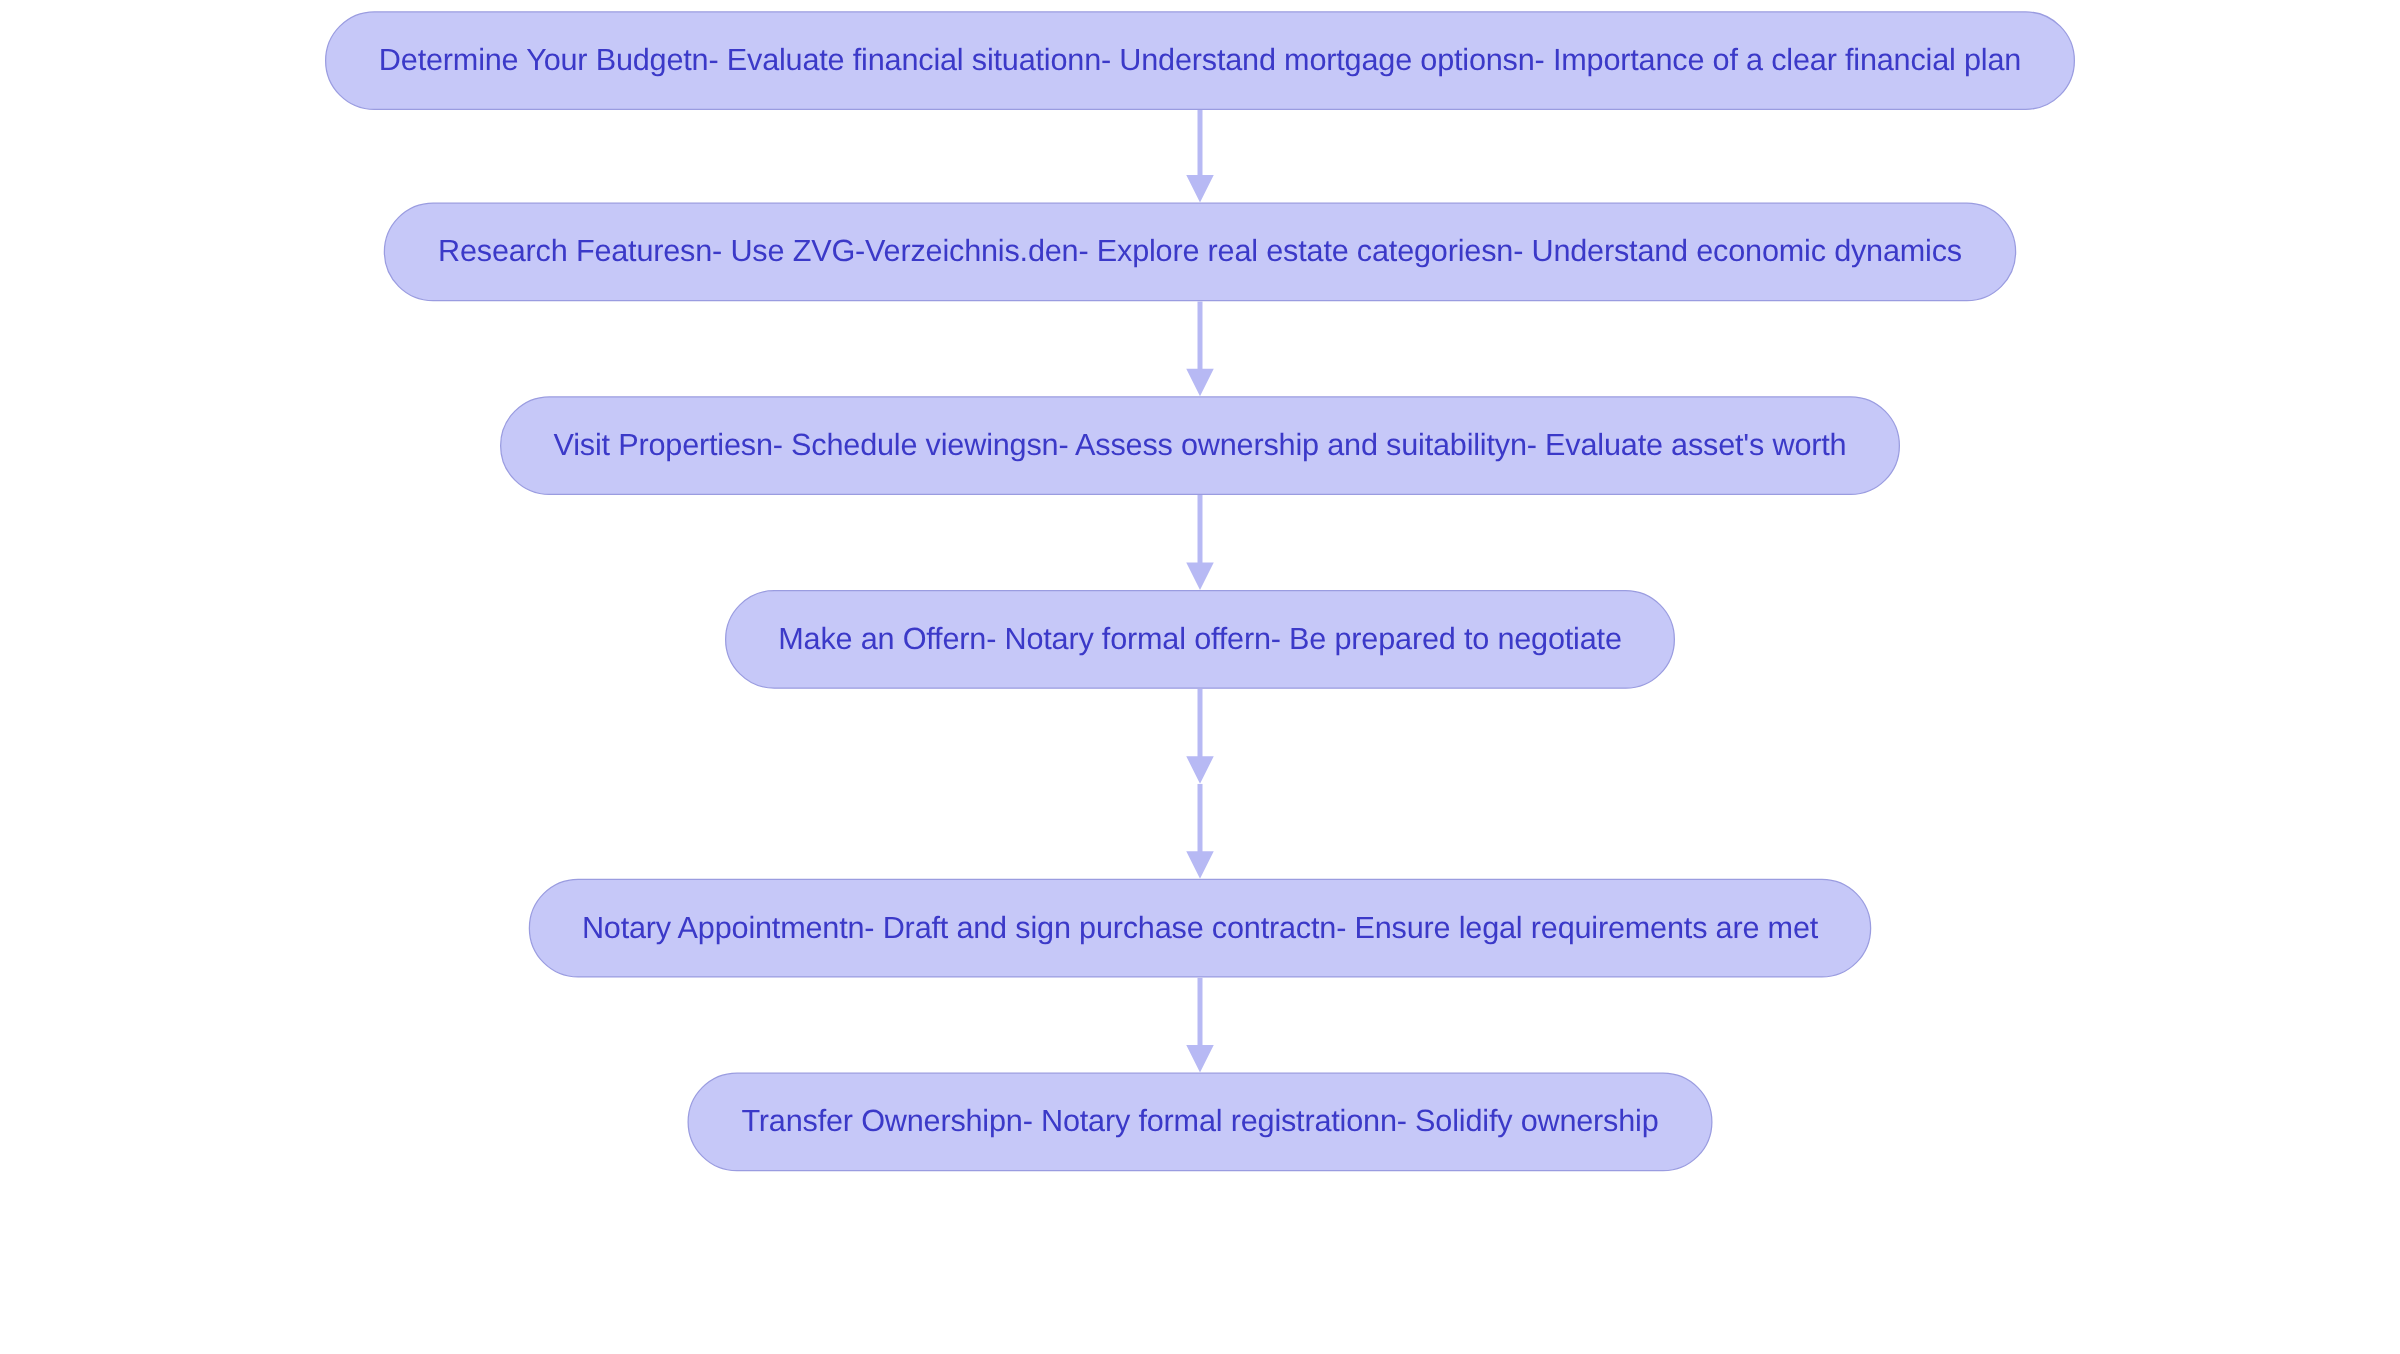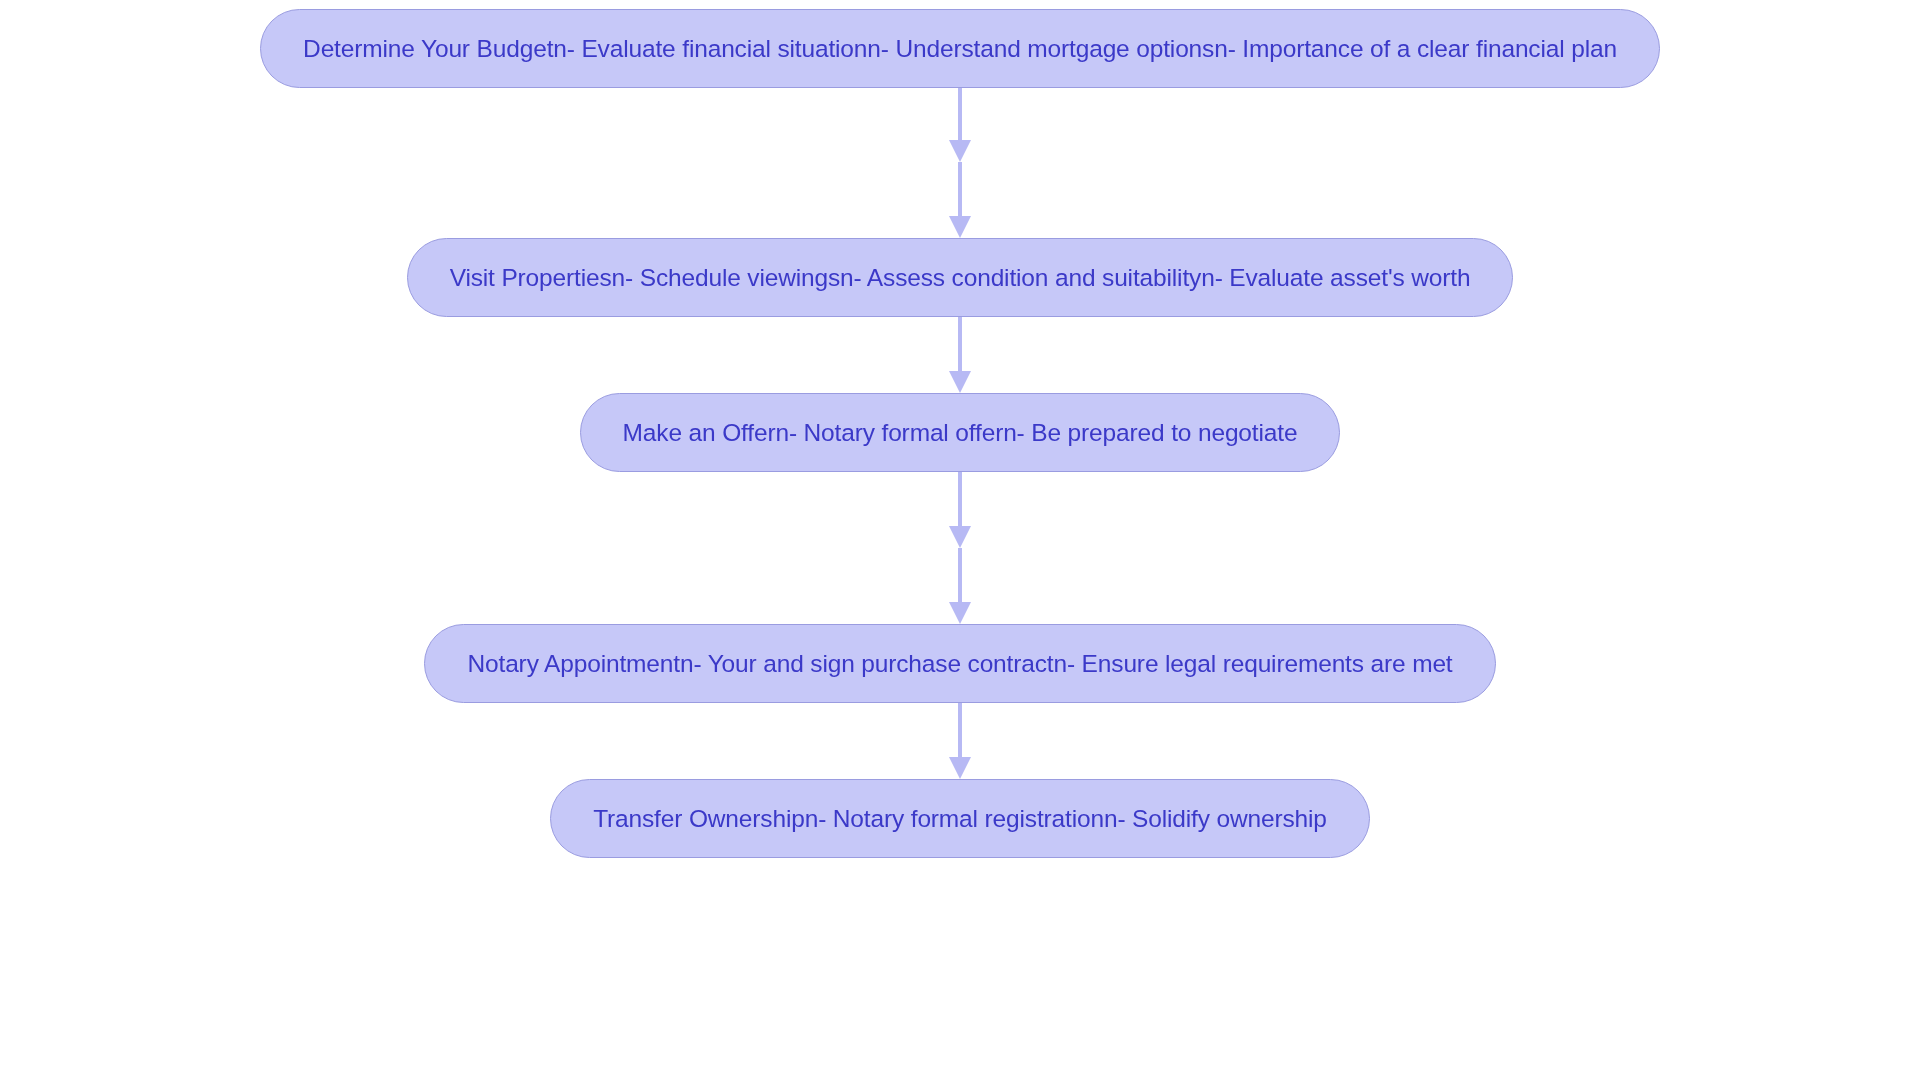--- a/index.html
+++ b/index.html
@@ -89,6 +89,11 @@
     <polygon class="conn-head" points="20,74 9,52 31,52"></polygon>
   </svg>
 
+  <div class="node-row">
+    <div class="node">
+      <span>Research Featuresn- Use ZVG-Verzeichnis.den- Explore real estate categoriesn- Understand economic dynamics</span>
+    </div>
+  </div>
 
   <svg class="connector gap-2" viewBox="0 0 40 76">
     <line class="conn-line" x1="20" y1="0" x2="20" y2="58"></line>

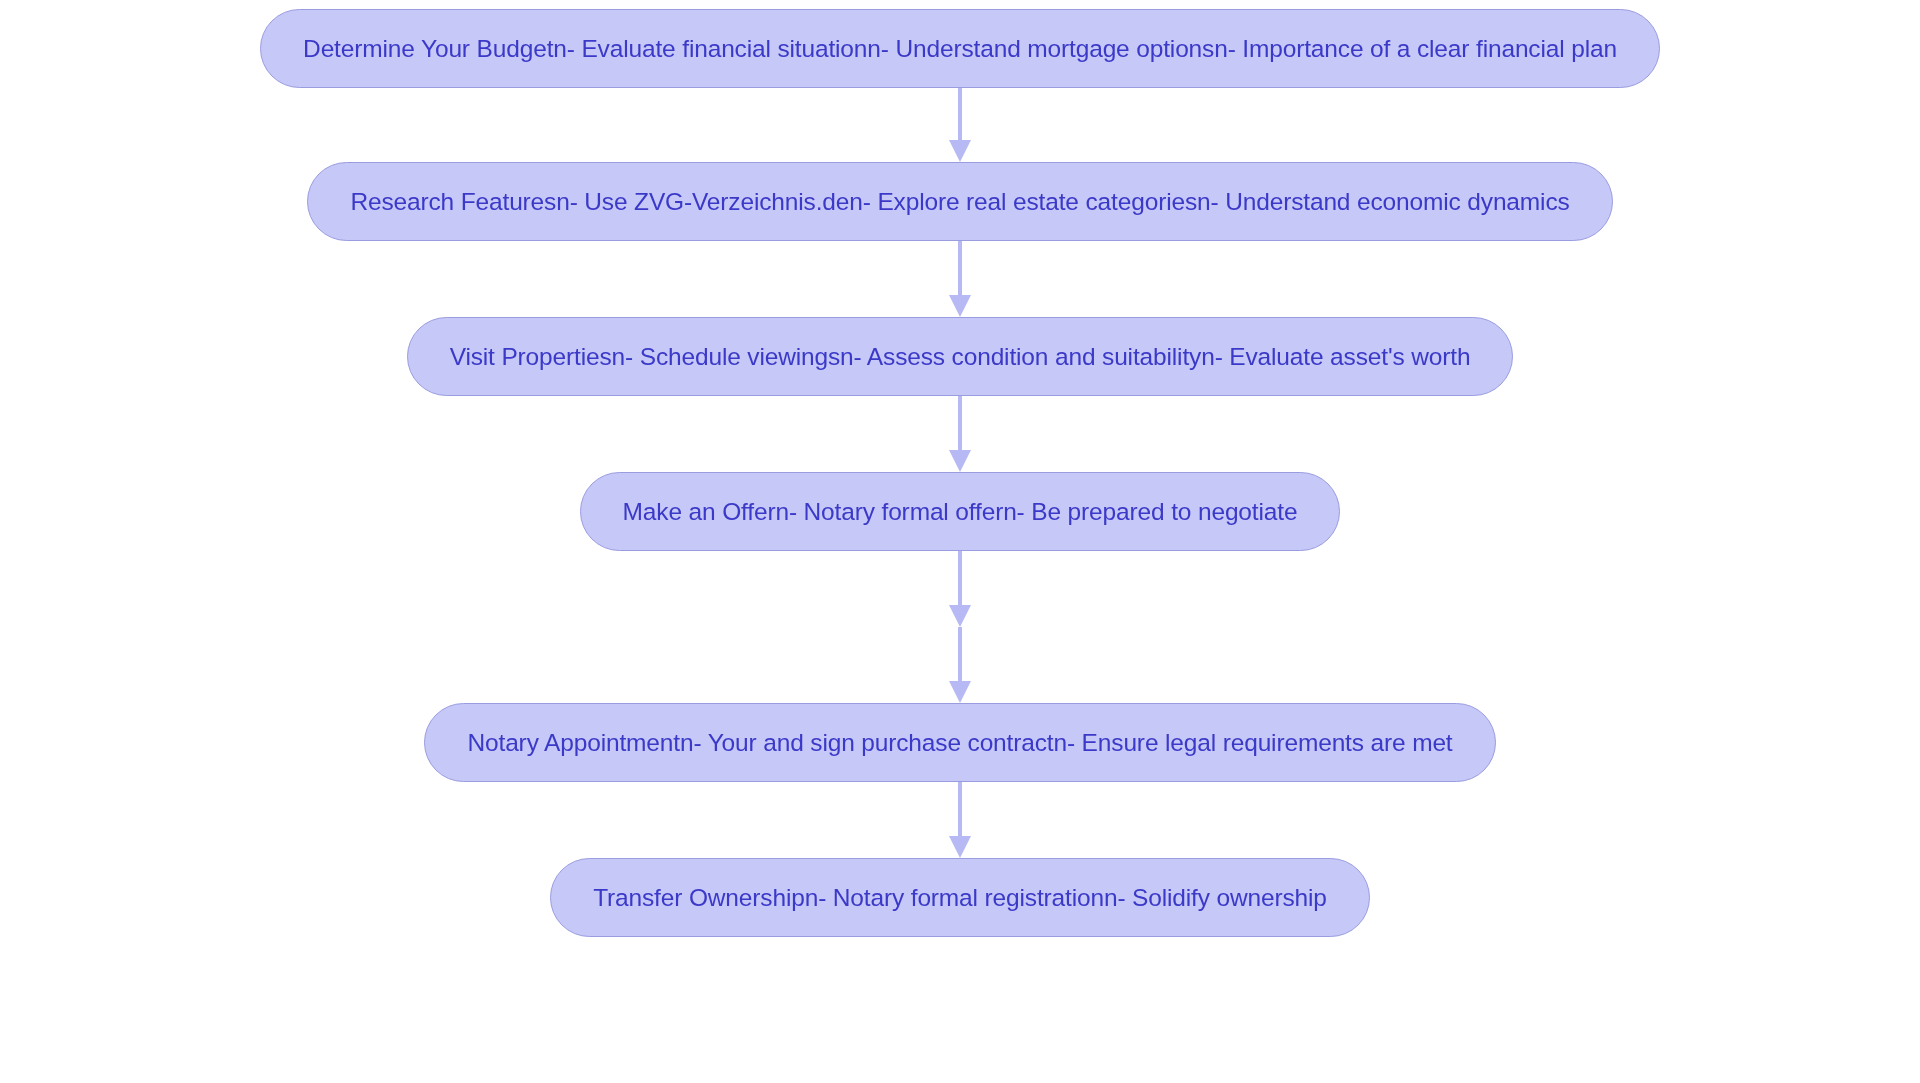--- a/index.html
+++ b/index.html
@@ -102,7 +102,7 @@
 
   <div class="node-row">
     <div class="node">
-      <span>Visit Propertiesn- Schedule viewingsn- Assess condition and suitabilityn- Evaluate asset's worth</span>
+      <span>Visit Propertiesn- Schedule viewingsn- Assess ownership and suitabilityn- Evaluate asset's worth</span>
     </div>
   </div>
 

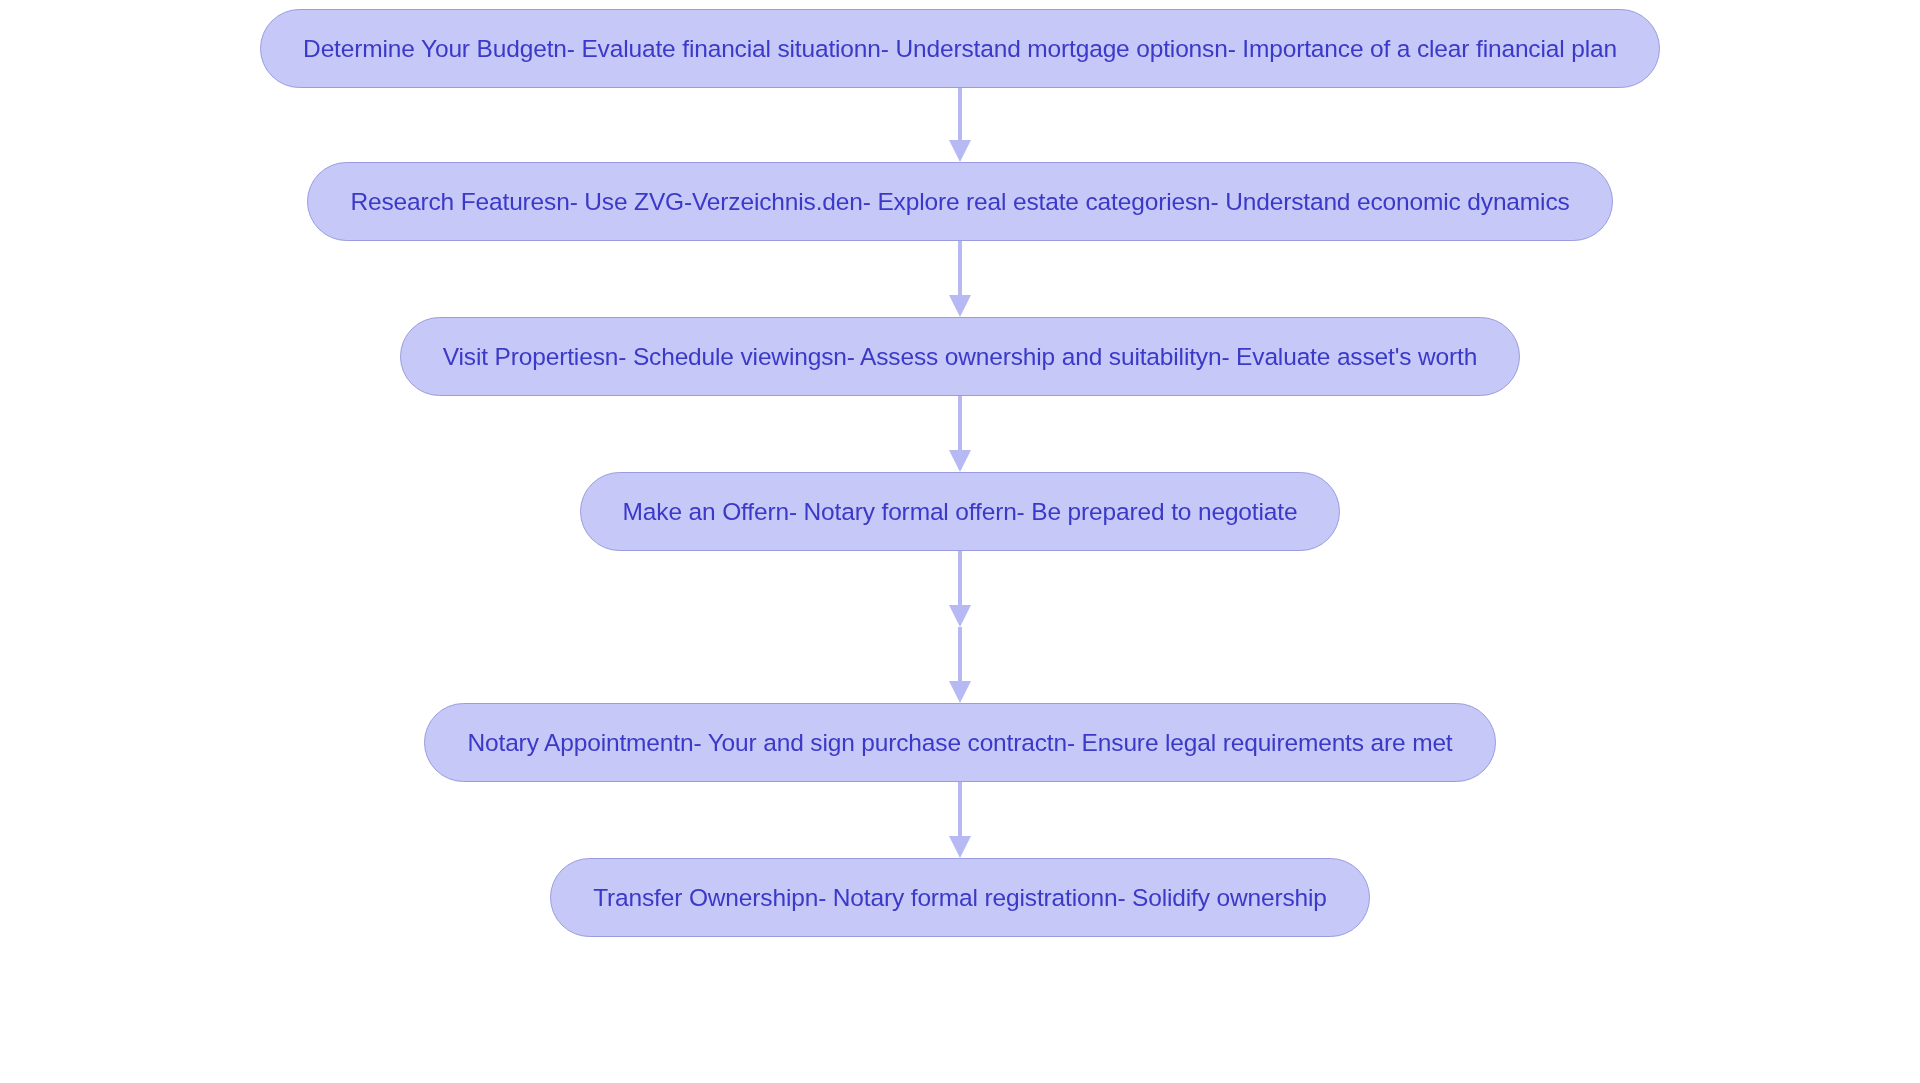--- a/index.html
+++ b/index.html
@@ -130,7 +130,7 @@
 
   <div class="node-row">
     <div class="node">
-      <span>Notary Appointmentn- Your and sign purchase contractn- Ensure legal requirements are met</span>
+      <span>Notary Appointmentn- Draft and sign purchase contractn- Ensure legal requirements are met</span>
     </div>
   </div>
 

